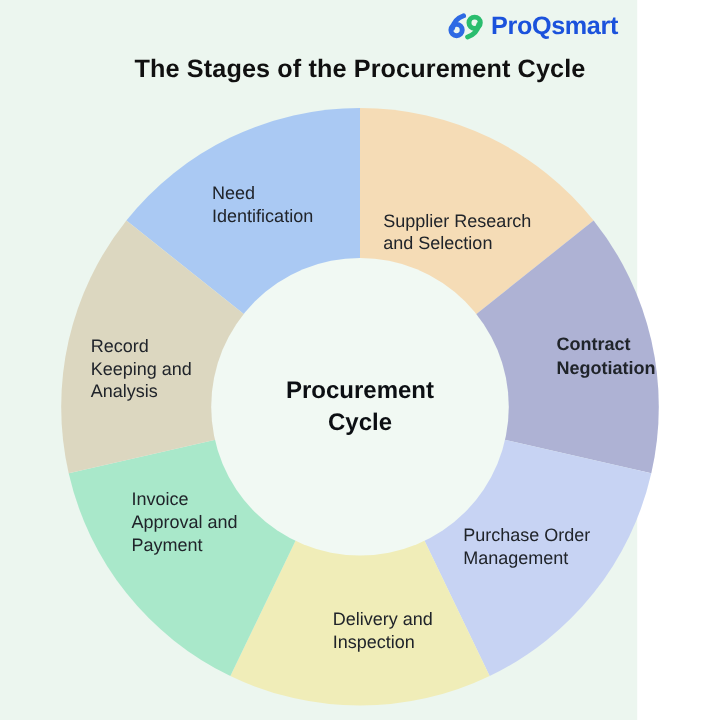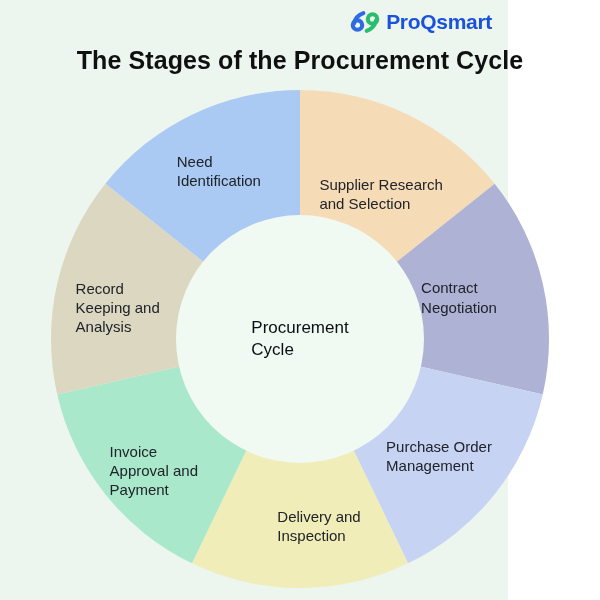--- a/index.html
+++ b/index.html
@@ -12,6 +12,7 @@
     position: relative;
     width: 508px; height: 600px;
     background: var(--bg, #ecf6ef);
+    padding-left: 23px;
   }
   .logo {
     position: absolute;

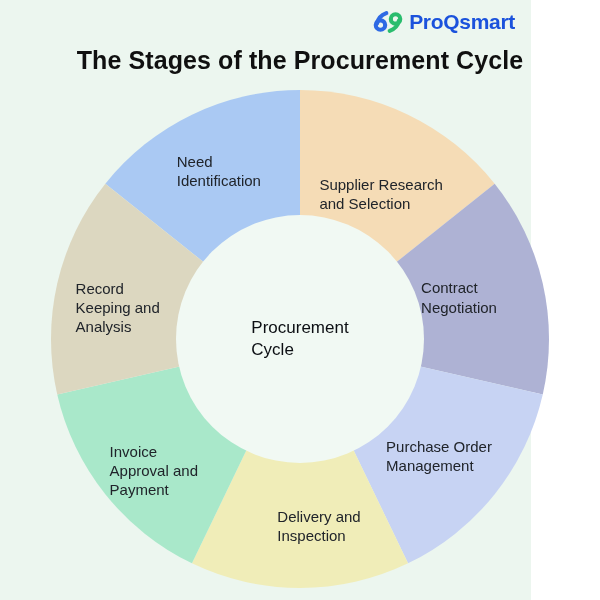--- a/index.html
+++ b/index.html
@@ -30,7 +30,7 @@
     top: 46px; left: 0;
     width: 600px;
     text-align: center;
-    font-size: 25px;
+    font-size: 21px;
     font-weight: 700;
     color: var(--title-color, #101010);
     letter-spacing: 0.1px;

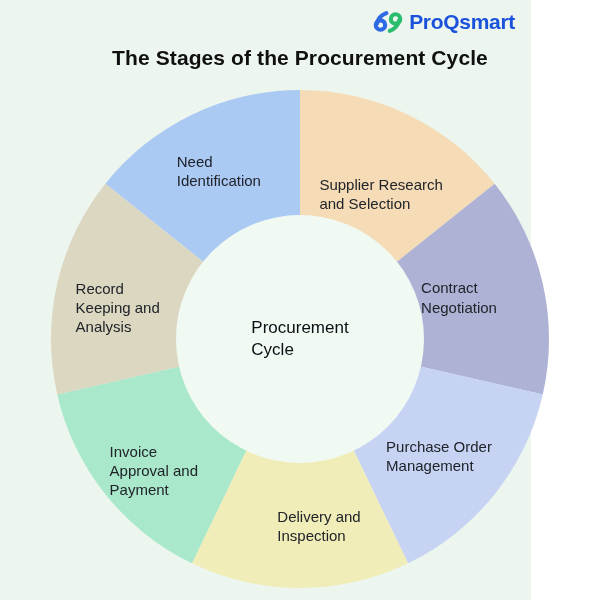--- a/index.html
+++ b/index.html
@@ -91,7 +91,7 @@
   <div id="labels-layer">
       <div class="seg-label" style="left: 218.864px; top: 170.519px;">Need<br>Identification</div>
       <div class="seg-label" style="left: 381.136px; top: 170.519px; margin-top: 23px;">Supplier Research<br>and Selection</div>
-      <div class="seg-label" style="left: 459px; top: 297.388px;">Contract<br>Negotiation</div>
+      <div class="seg-label" style="left: 505px; top: 297.388px; font-weight: bold;">Contract<br>Negotiation</div>
       <div class="seg-label" style="left: 439px; top: 455.593px;">Purchase Order<br>Management</div>
       <div class="seg-label" style="left: 300px; top: 526px; margin-left: 19px;">Delivery and<br>Inspection</div>
       <div class="seg-label" style="left: 153.798px; top: 471px;">Invoice<br>Approval and<br>Payment</div>

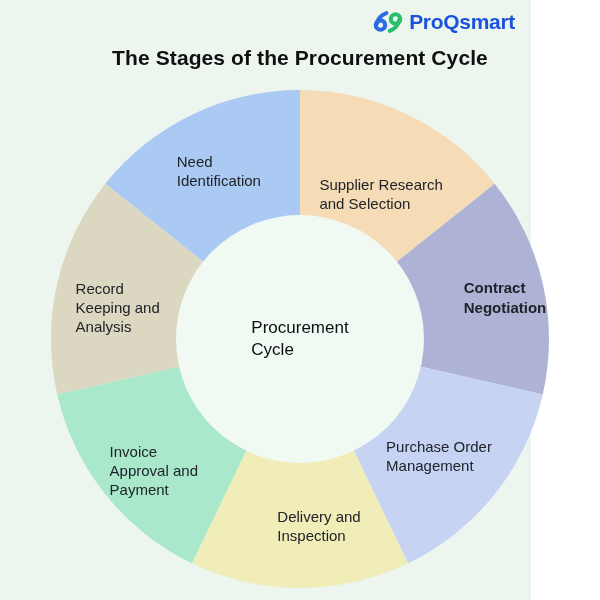--- a/index.html
+++ b/index.html
@@ -50,9 +50,9 @@
   .center-label {
     position: absolute;
     transform: translate(-50%, -50%);
-    text-align: left;
-    font-size: 17px;
-    font-weight: 400;
+    text-align: center;
+    font-size: 20px;
+    font-weight: 700;
     line-height: 1.3;
     color: var(--center-color, #0c0f13);
     white-space: nowrap;

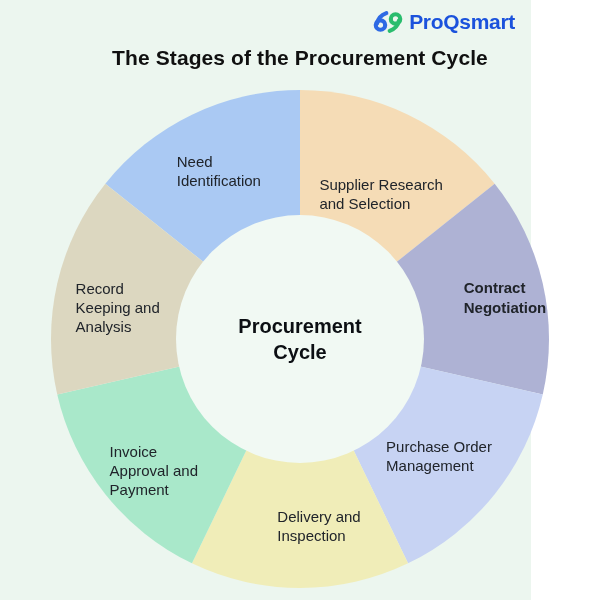--- a/index.html
+++ b/index.html
@@ -94,7 +94,7 @@
       <div class="seg-label" style="left: 505px; top: 297.388px; font-weight: bold;">Contract<br>Negotiation</div>
       <div class="seg-label" style="left: 439px; top: 455.593px;">Purchase Order<br>Management</div>
       <div class="seg-label" style="left: 300px; top: 526px; margin-left: 19px;">Delivery and<br>Inspection</div>
-      <div class="seg-label" style="left: 153.798px; top: 471px;">Invoice<br>Approval and<br>Payment</div>
+      <div class="seg-label" style="left: 153.798px; top: 436px;">Invoice<br>Approval and<br>Payment</div>
       <div class="seg-label" style="left: 117.688px; top: 308px;">Record<br>Keeping and<br>Analysis</div>
     </div>
 

